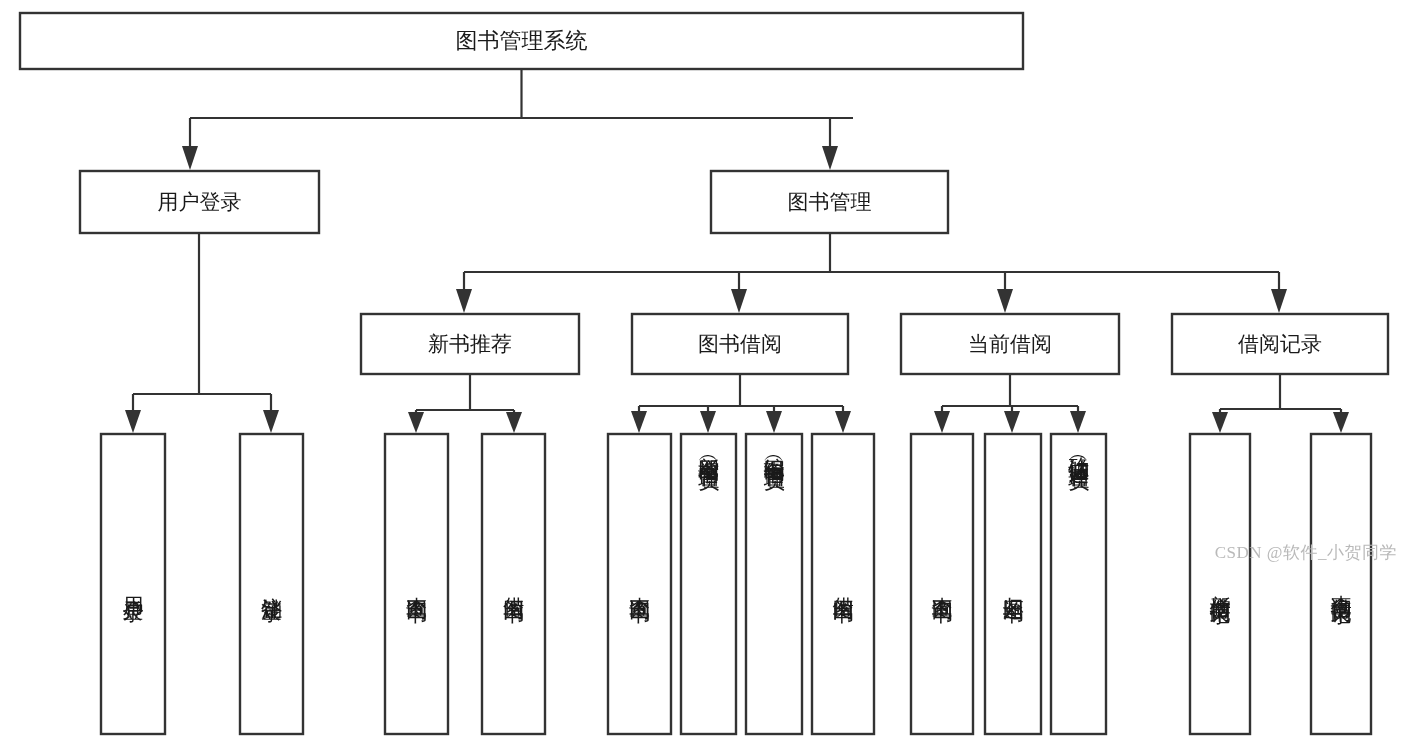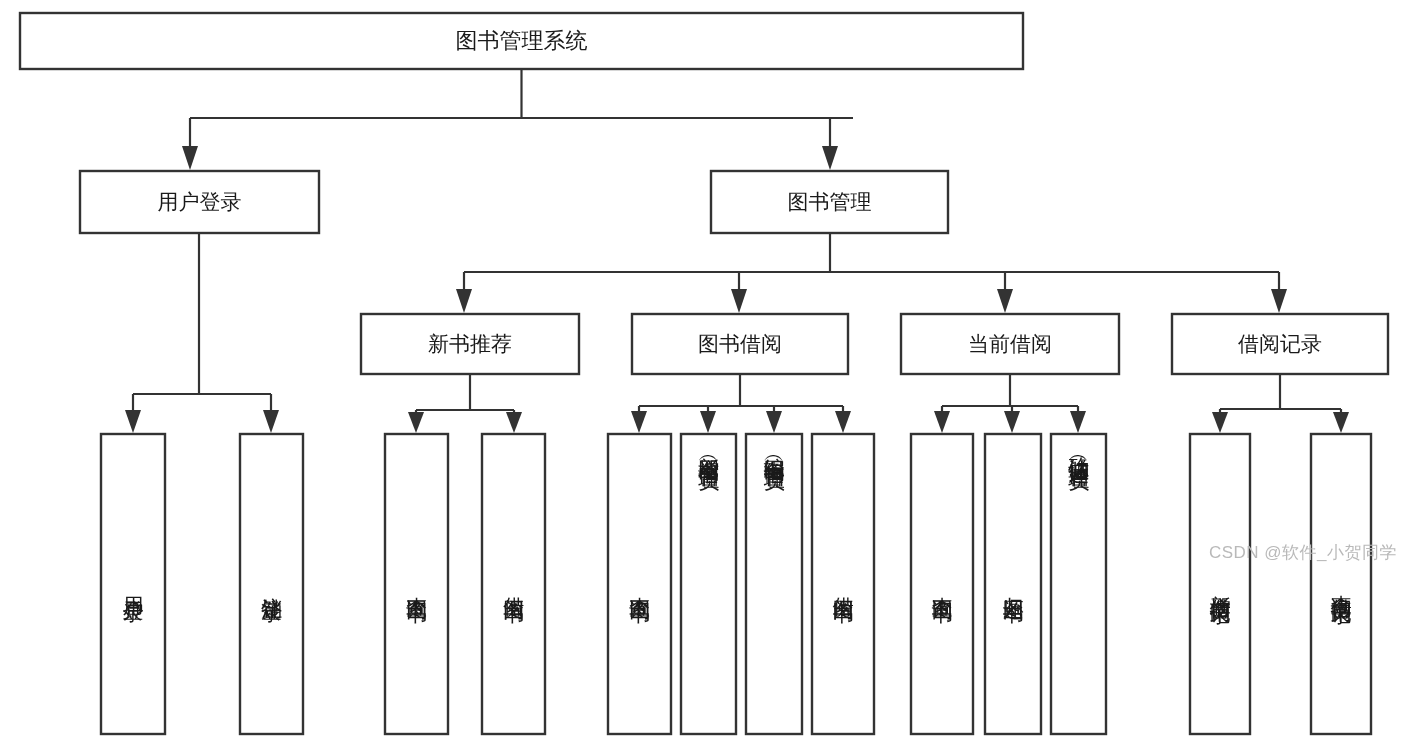--- a/index.html
+++ b/index.html
@@ -77,7 +77,7 @@
     position: absolute;
     right: 8px;
     bottom: 6px;
-    font-family: Liberation Sans, sans-serif;
+    font-family: Liberation Serif, serif;
     font-size: 17px;
     color: #b9b9b9;
     letter-spacing: 0.5px;

